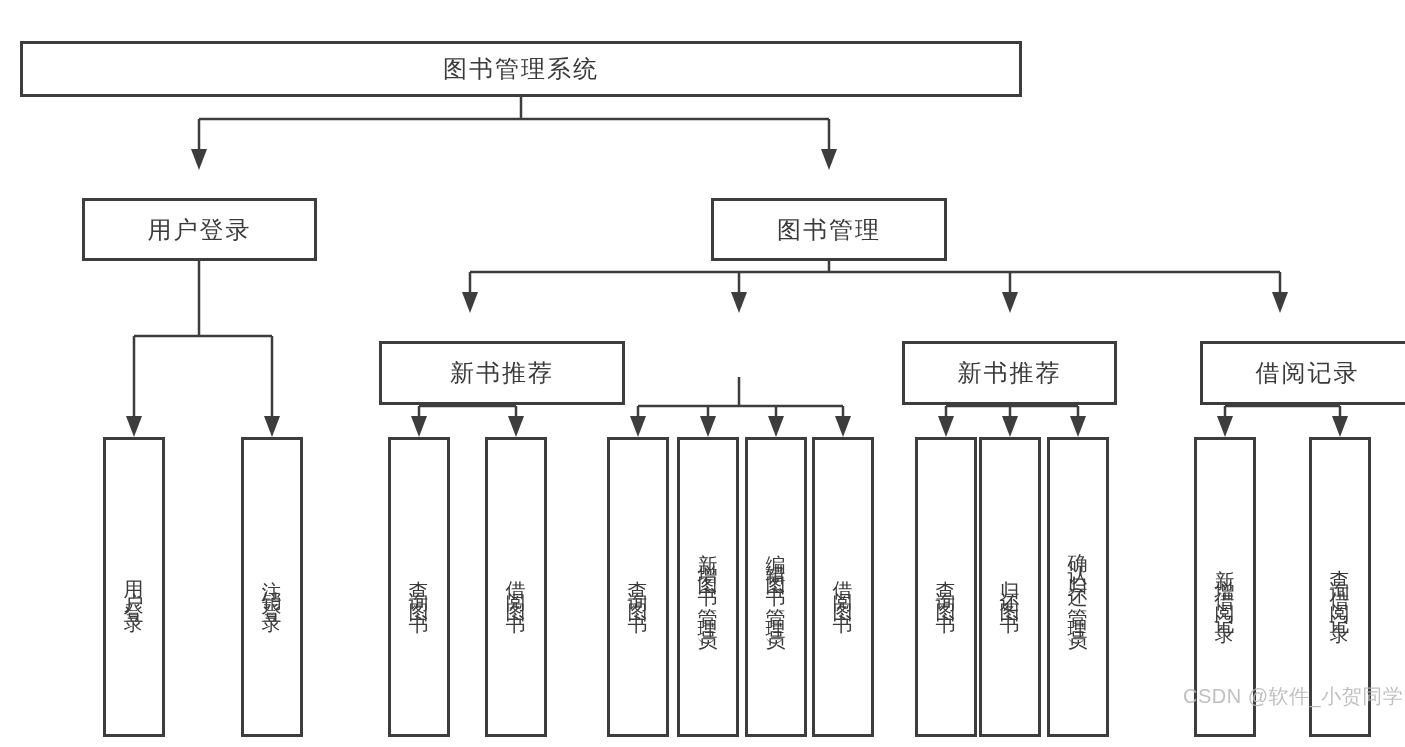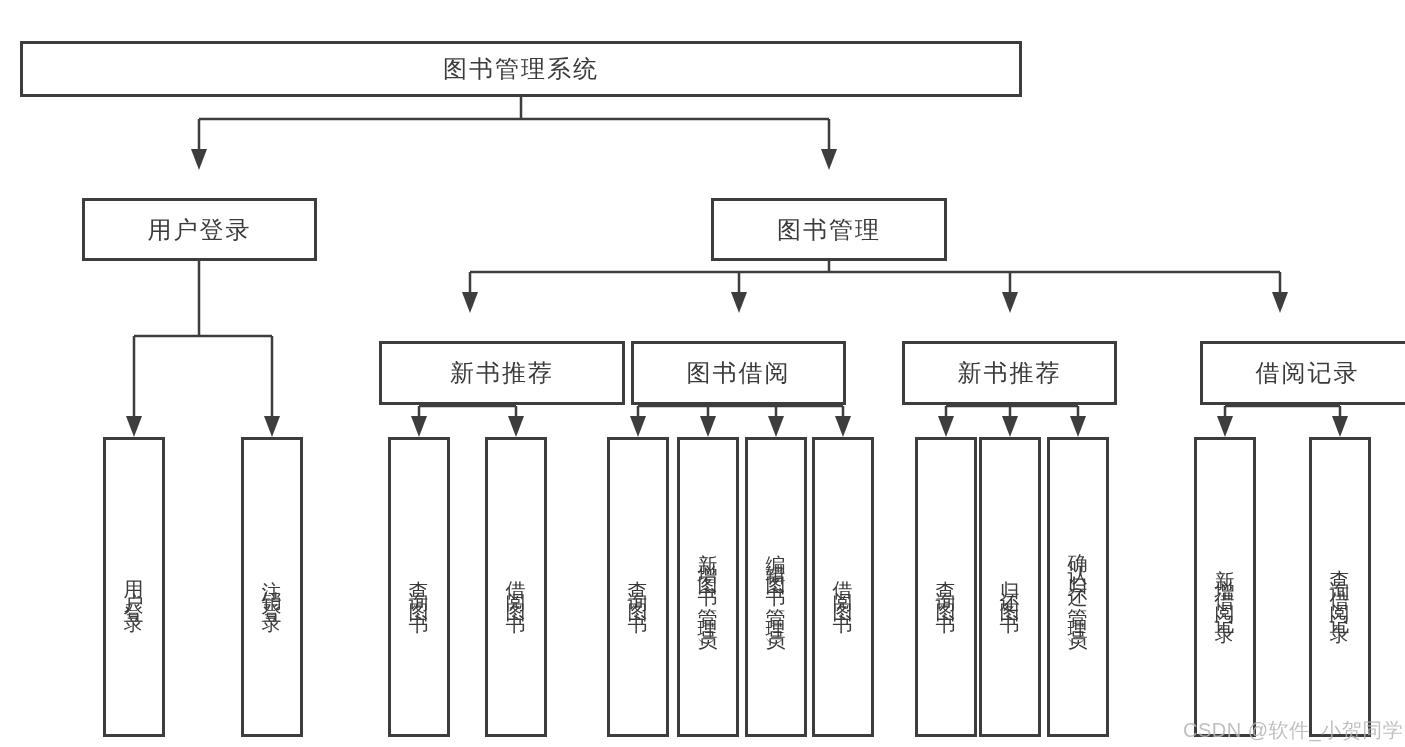--- a/index.html
+++ b/index.html
@@ -85,9 +85,6 @@
   <div class="box h" style="left:379px;top:313px;width:246px;height:64px">
     <span>新书推荐</span>
   </div>
-  <div class="box h" style="left:631px;top:313px;width:215px;height:64px">
-    <span>图书借阅</span>
-  </div>
   <div class="box h" style="left:902px;top:313px;width:215px;height:64px">
     <span>新书推荐</span>
   </div>

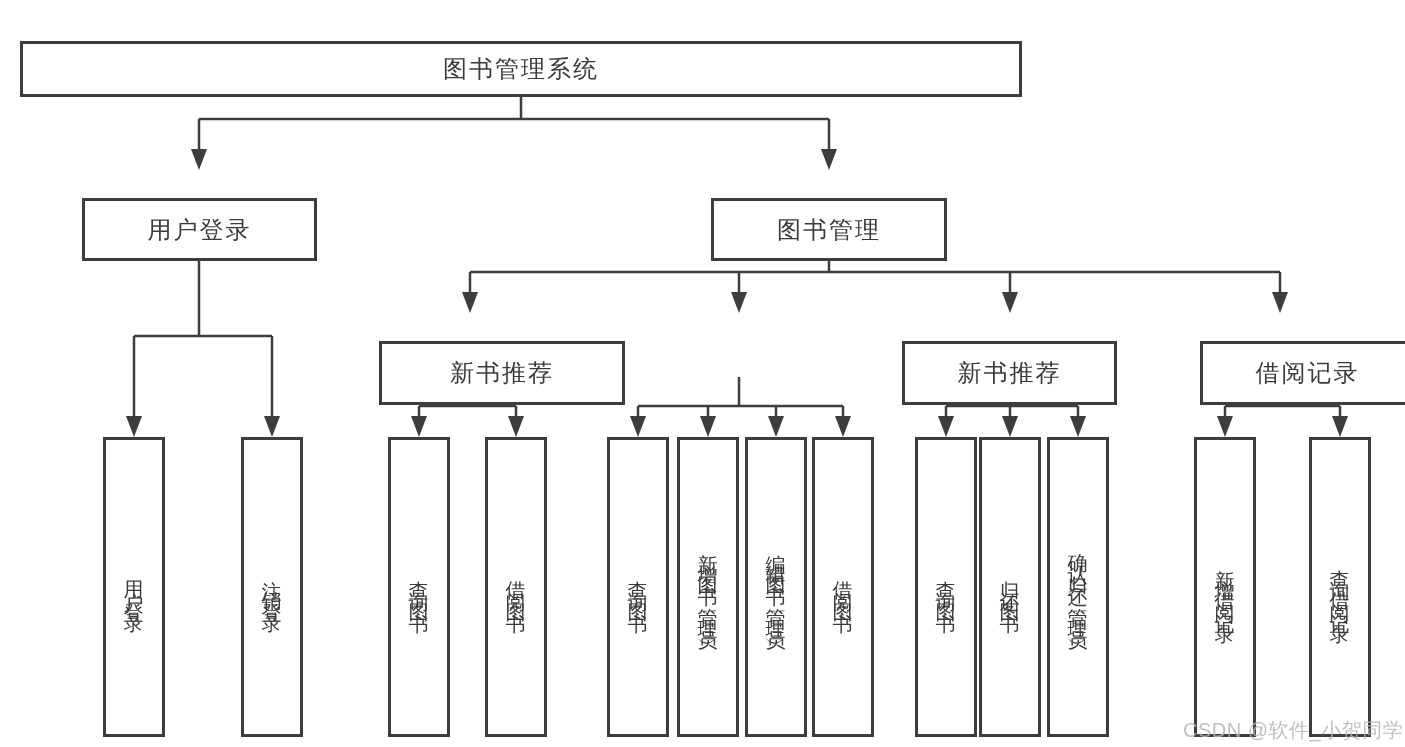--- a/index.html
+++ b/index.html
@@ -22,7 +22,7 @@
     font-size:20px;letter-spacing:11px;line-height:1.0;
   }
   .watermark{
-    position:absolute;left:1183px;top:717px;z-index:5;
+    position:absolute;left:1183px;top:683px;z-index:5;
     font-size:20px;color:var(--wm,#b5b5b5);letter-spacing:0.5px;white-space:nowrap;
     opacity:0.85;
   }

